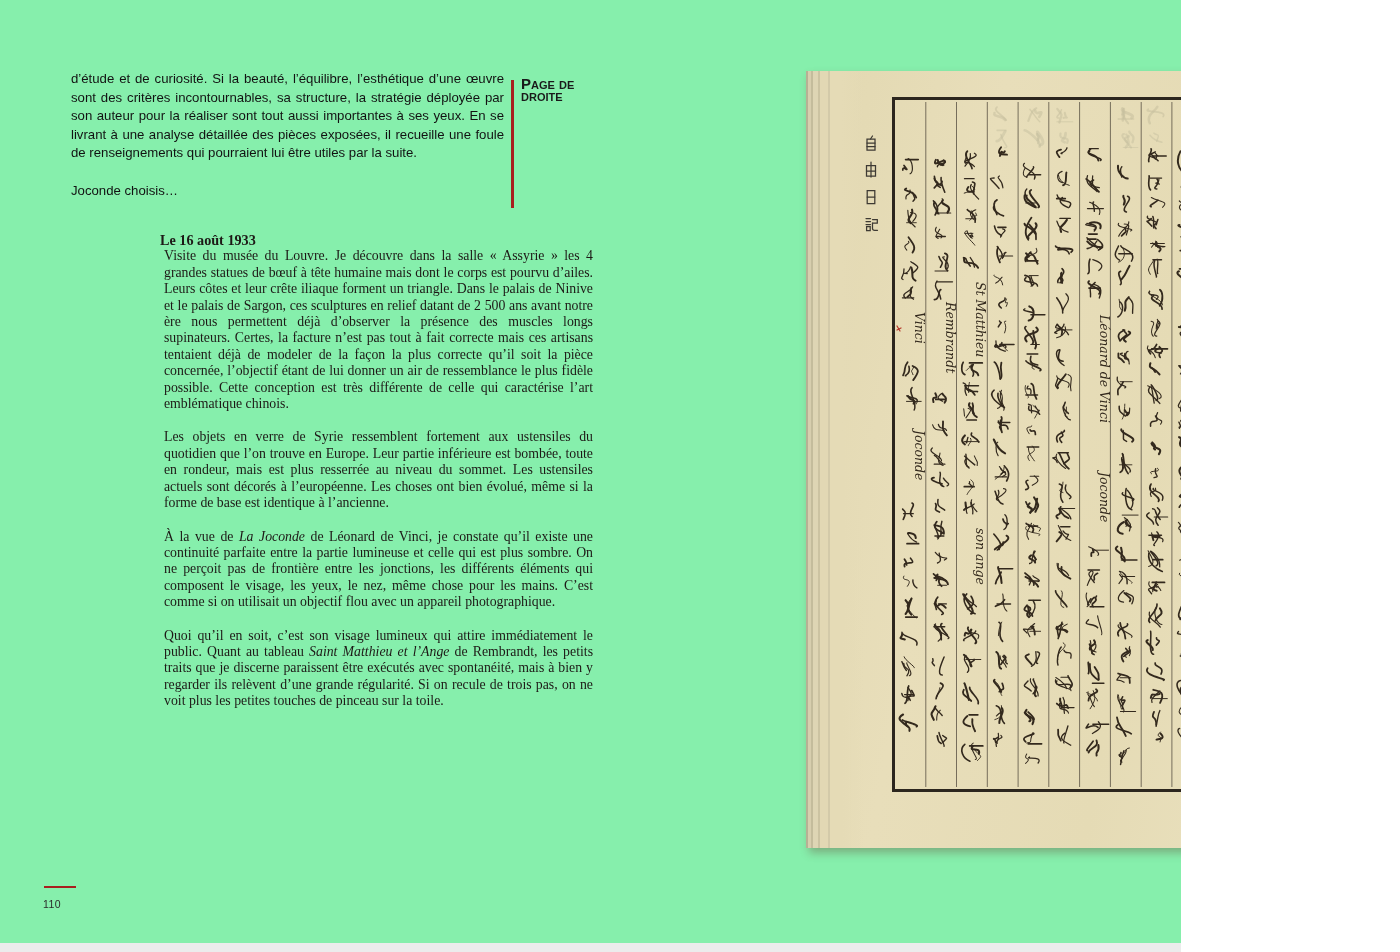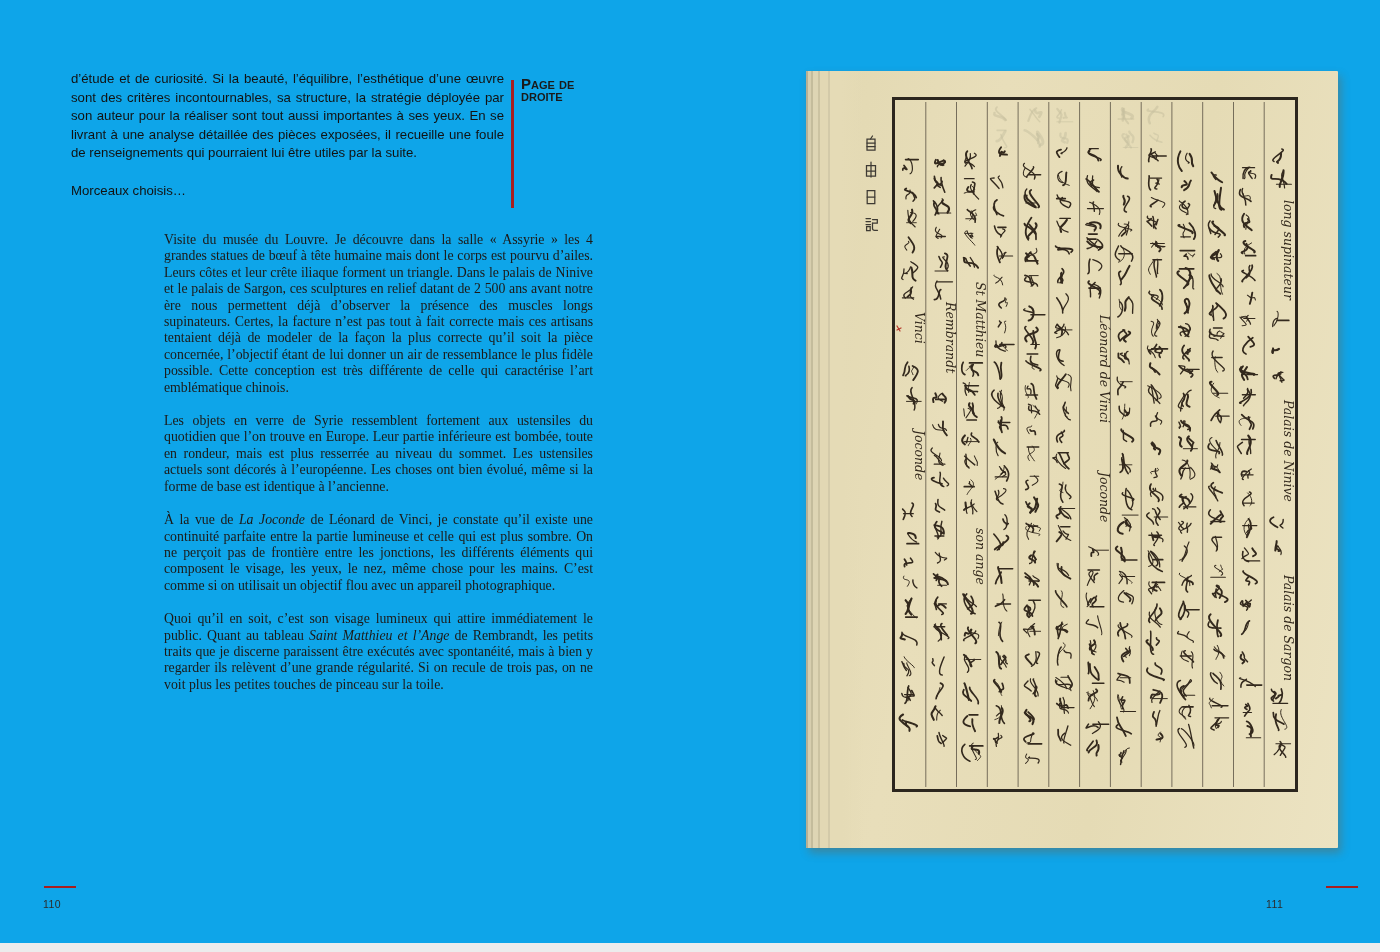--- a/index.html
+++ b/index.html
@@ -3,7 +3,7 @@
 <meta charset="utf-8">
 <style>
   html,body{margin:0;padding:0;background:#ffffff;}
-  #spread{position:relative;width:1380px;height:952px;background:#0ea5e9;overflow:hidden;
+  #spread{position:relative;width:1181px;height:952px;background:#86efac;overflow:hidden;
           font-family:"Liberation Sans",sans-serif;color:#161616;}
   
   .intro{position:absolute;left:71px;top:70px;width:433px;font-size:13.2px;line-height:18.6px;

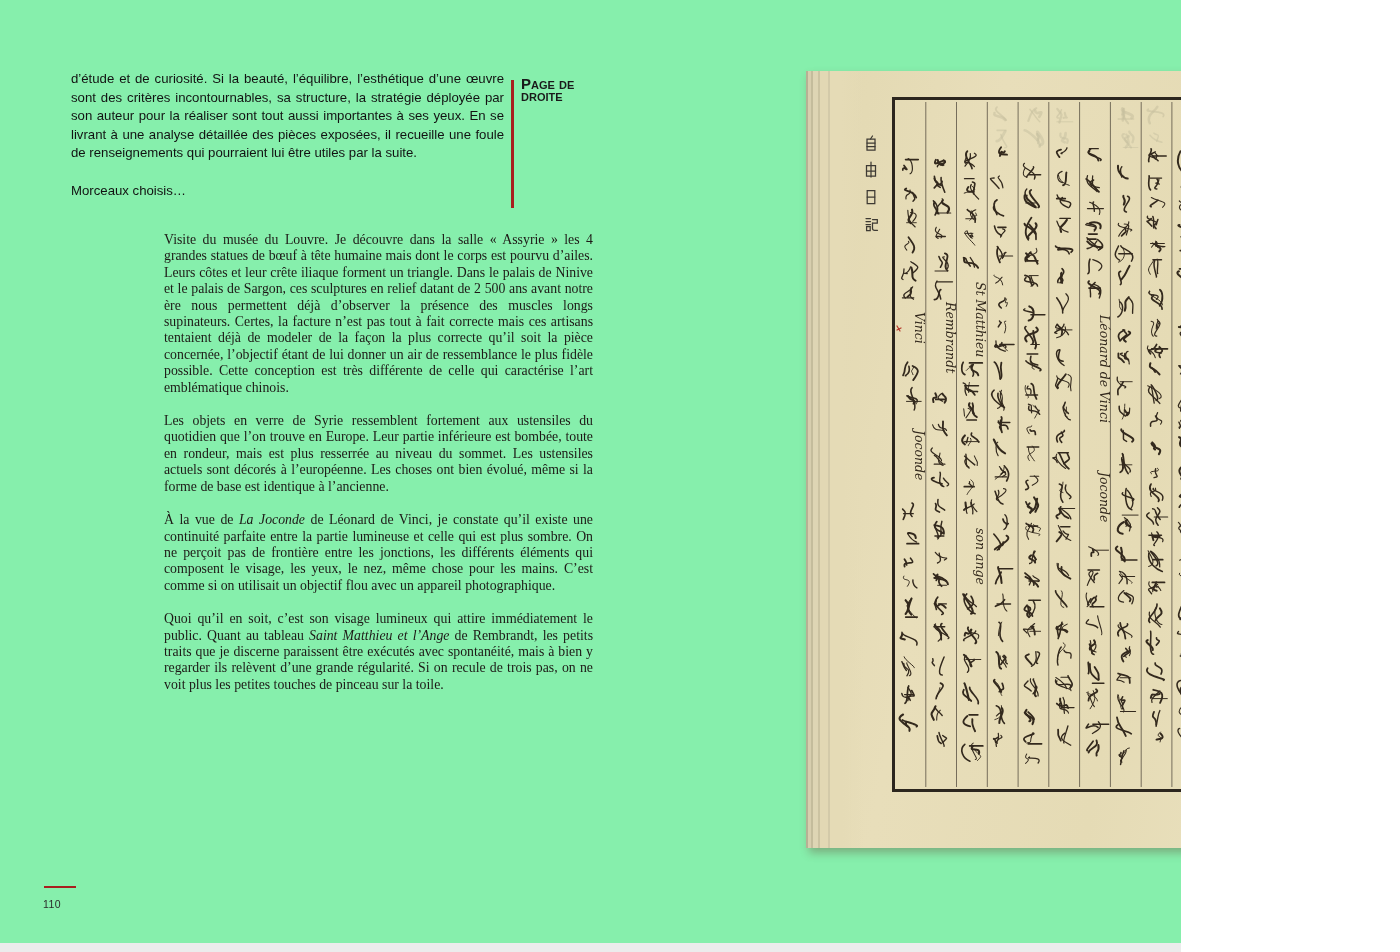--- a/index.html
+++ b/index.html
@@ -47,7 +47,7 @@
 
   <div>
     <div class="intro">d’étude et de curiosité. Si la beauté, l’équilibre, l’esthétique d’une œuvre sont des critères incontournables, sa structure, la stratégie déployée par son auteur pour la réaliser sont tout aussi importantes à ses yeux. En se livrant à une analyse détaillée des pièces exposées, il recueille une foule de renseignements qui pourraient lui être utiles par la suite.</div>
-    <div class="selection">Morceaux choisis…</div>
+    <div class="selection">Joconde choisis…</div>
 
     <div class="cap-rule" style="background: rgb(168, 30, 30);"></div>
     <div class="caption">

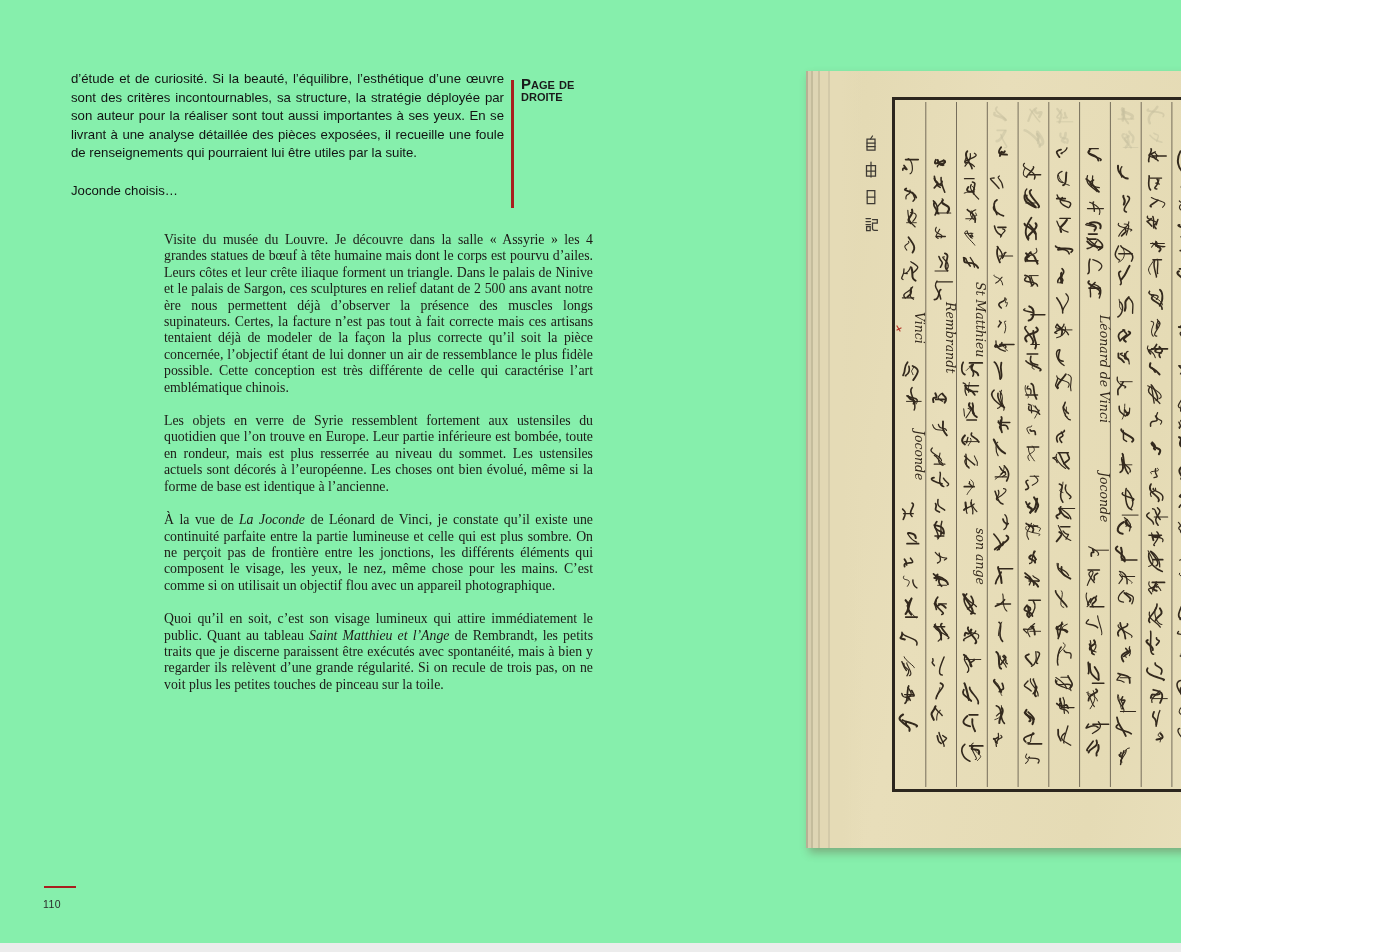--- a/index.html
+++ b/index.html
@@ -55,6 +55,7 @@
     </div>
 
     <div class="journal">
+      <h3>Le 16 août 1933</h3>
       <p><span>Visite du musée du Louvre. Je découvre dans la salle « Assyrie » les 4 grandes statues de bœuf à tête humaine mais dont le corps est pourvu d’ailes. Leurs côtes et leur crête iliaque forment un triangle. Dans le palais de Ninive et le palais de Sargon, ces sculptures en relief datant de 2 500 ans avant notre ère nous permettent déjà d’observer la présence des muscles longs supinateurs. Certes, la facture n’est pas tout à fait correcte mais ces artisans tentaient déjà de modeler de la façon la plus correcte qu’il soit la pièce concernée, l’objectif étant de lui donner un air de ressemblance le plus fidèle possible. Cette conception est très différente de celle qui caractérise l’art emblématique chinois.</span></p>
       <p><span>Les objets en verre de Syrie ressemblent fortement aux ustensiles du quotidien que l’on trouve en Europe. Leur partie inférieure est bombée, toute en rondeur, mais est plus resserrée au niveau du sommet. Les ustensiles actuels sont décorés à l’européenne. Les choses ont bien évolué, même si la forme de base est identique à l’ancienne.</span></p>
       <p><span>À la vue de </span><i>La Joconde</i><span> de Léonard de Vinci, je constate qu’il existe une continuité parfaite entre la partie lumineuse et celle qui est plus sombre. On ne perçoit pas de frontière entre les jonctions, les différents éléments qui composent le visage, les yeux, le nez, même chose pour les mains. C’est comme si on utilisait un objectif flou avec un appareil photographique.</span></p>

